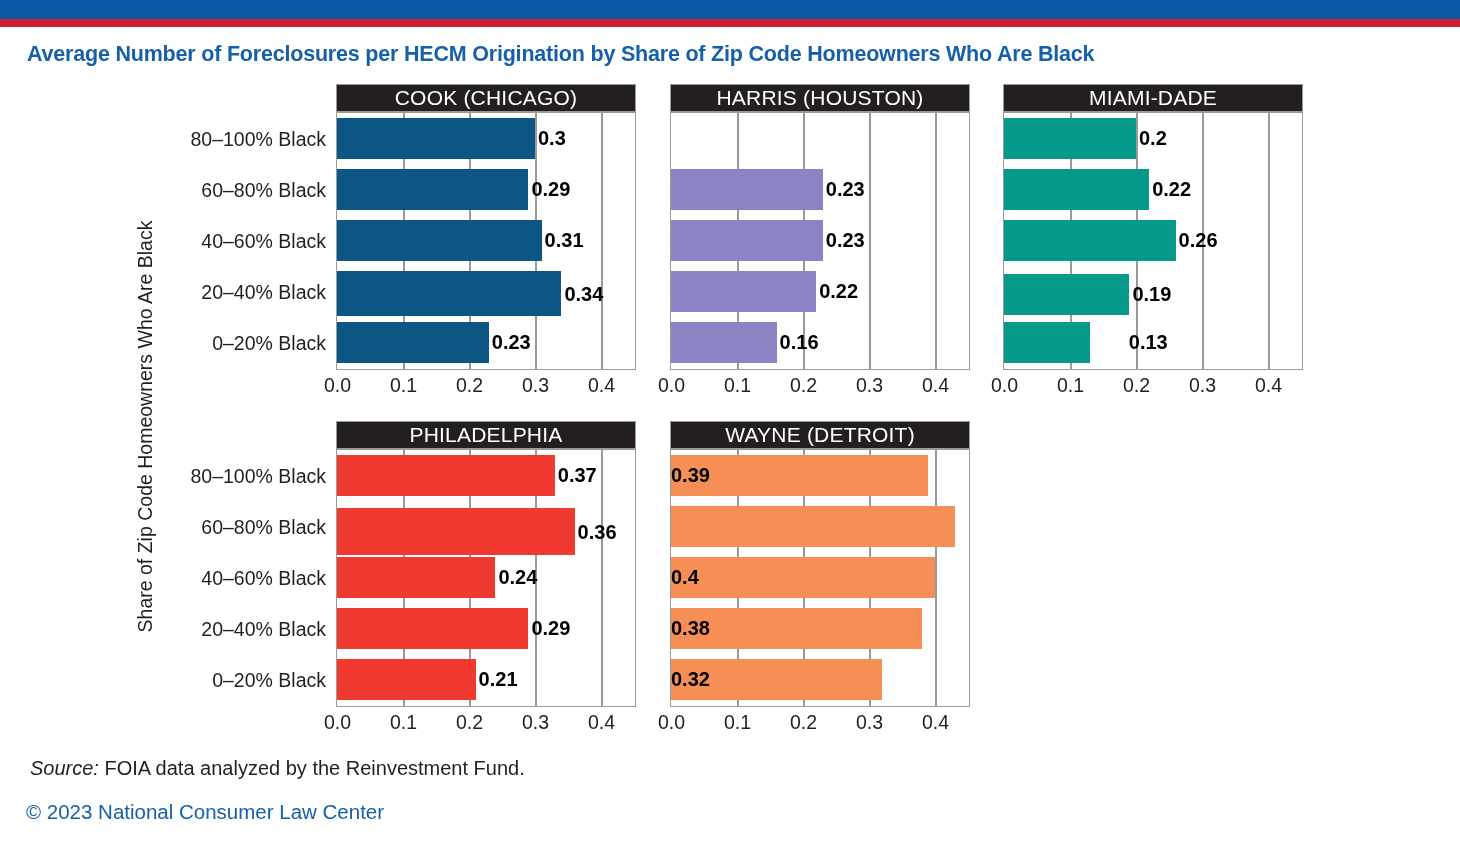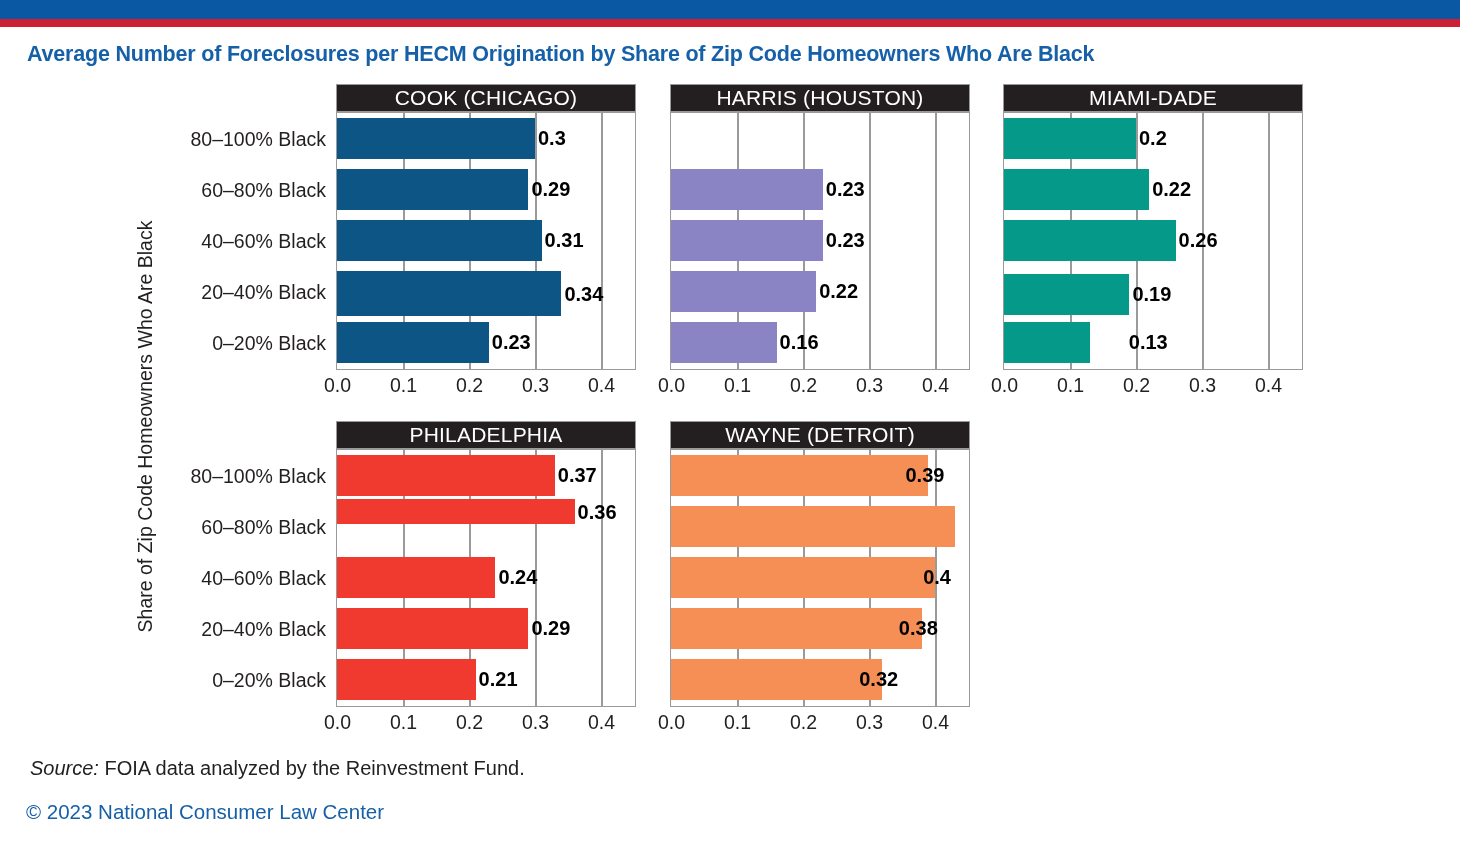--- a/index.html
+++ b/index.html
@@ -97,9 +97,9 @@
     z-index:5;
   }
   .bar-label.inside {
-    padding-left:16px;
+    padding-left:0;
     padding-right:6px;
-    text-align:right;
+    text-align:left;
   }
 
   

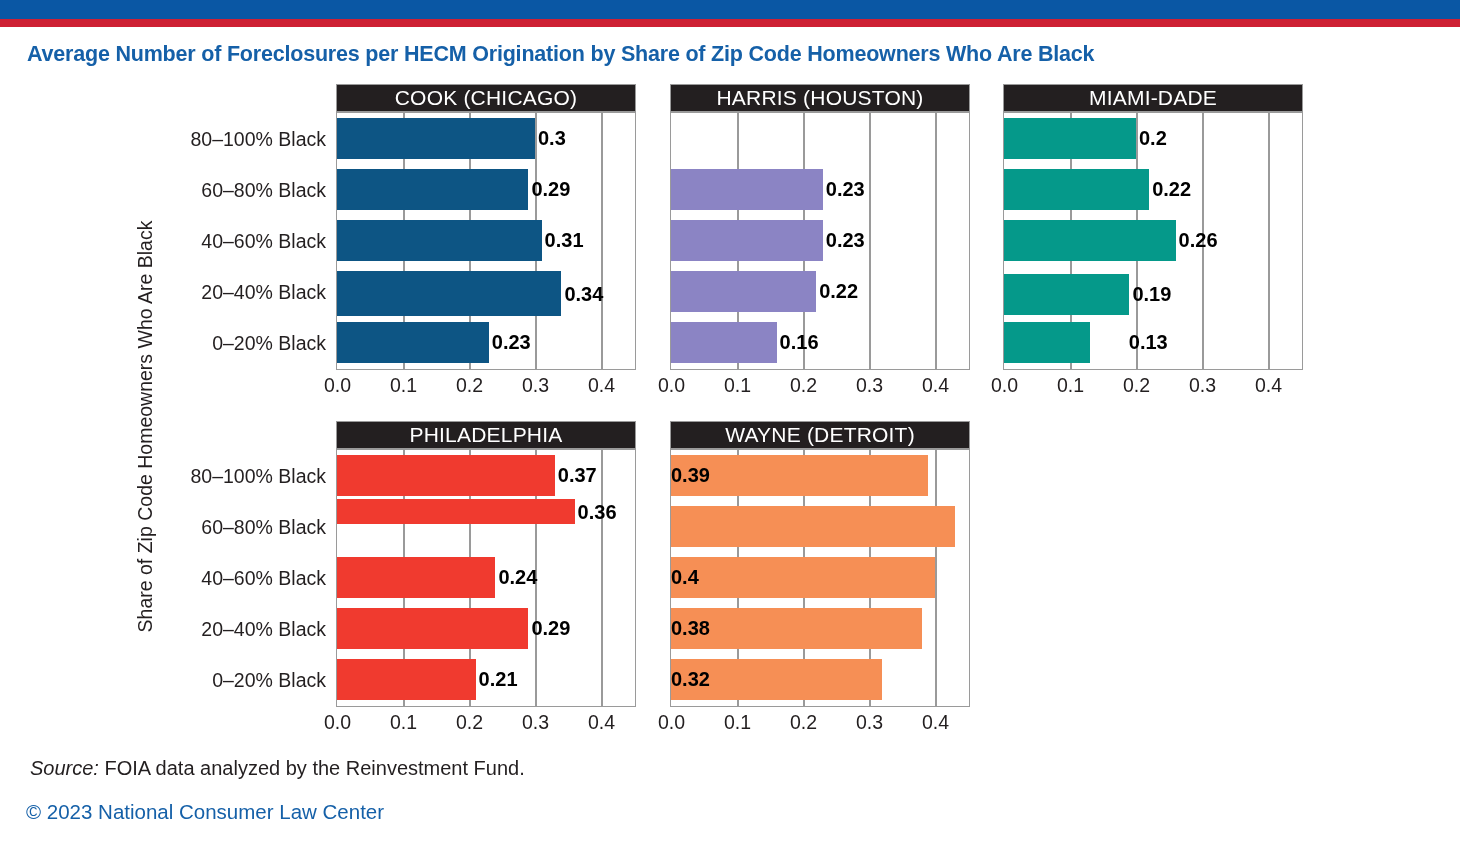--- a/index.html
+++ b/index.html
@@ -278,7 +278,7 @@
           <div class="bar" style="width: 217.8px; background: rgb(240, 58, 47);"></div>
           <div class="bar-label" style="left: 217.8px;">0.37</div>
         </div>
-        <div class="bar-row" style="top: 49px; height: 25px; width: 297px; text-align: right;">
+        <div class="bar-row" style="top: 58px; height: 47px; width: 297px; text-align: right;">
           <div class="bar" style="width: 237.6px; background: rgb(240, 58, 47);"></div>
           <div class="bar-label" style="left: 237.6px;">0.36</div>
         </div>

